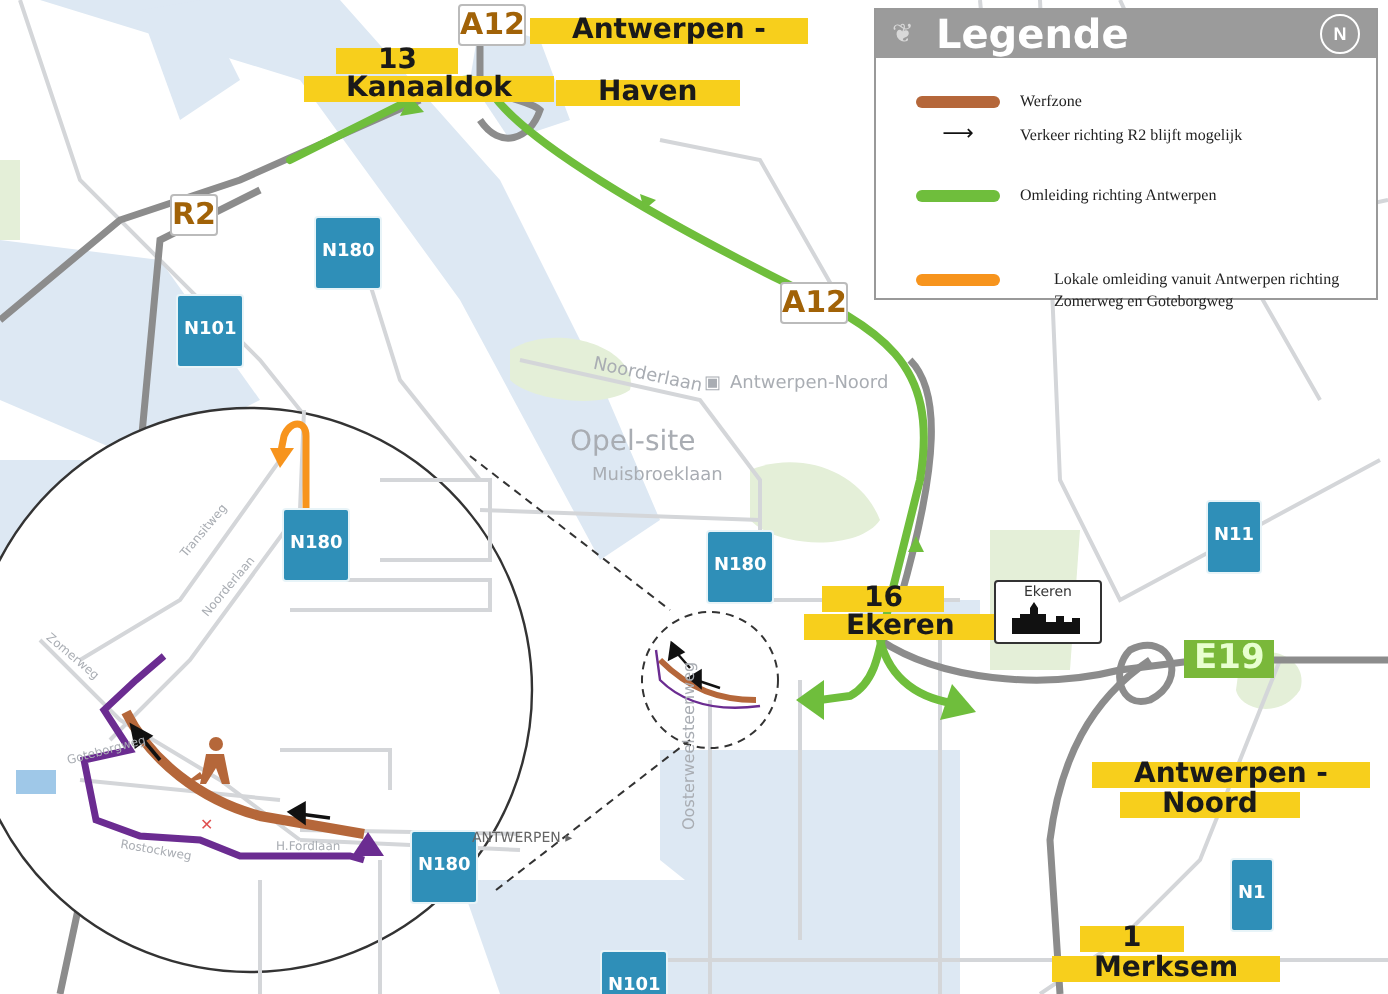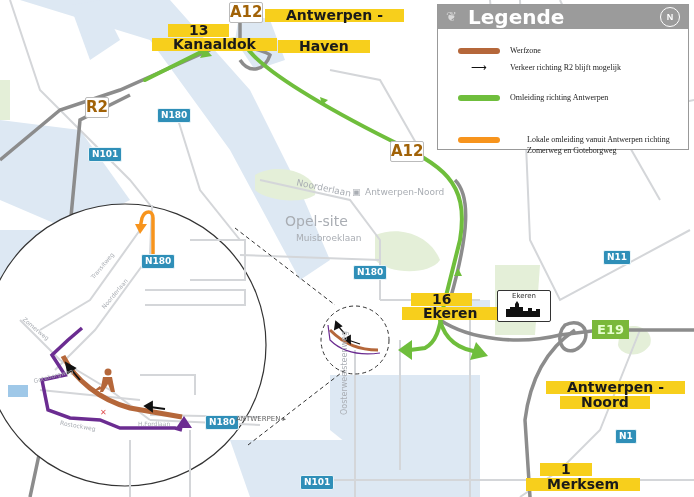--- a/index.html
+++ b/index.html
@@ -9,7 +9,7 @@
   .lbl { position:absolute; font-family:"DejaVu Sans", sans-serif; }
   .yellow { background:#f7cf1c; color:#1a1a1a; font-size:14px; font-weight:bold; padding:1px 21px; line-height:11px; text-align:center; }
   .route-w { background:#fff; border:1px solid #bbb; color:#a16207; font-weight:bold; font-size:15px; padding:1px 0; line-height:17px; border-radius:2px; }
-  .nroad { background:#2f8fb8; color:#fff; font-size:9px; font-weight:bold; padding:1px 3px; line-height:11px; border:1px solid #e8f4f8; border-radius:2px;text-align:center; }
+  .nroad { background:#2f8fb8; color:#fff; font-size:9px; font-weight:bold; padding:12px 3px; line-height:11px; border:1px solid #e8f4f8; border-radius:2px;text-align:center; }
   .e19 { background:#7ab83a; color:#e8ffd0; font-size:13px; font-weight:bold; padding:2px 5px; line-height:15px; }
   .street { color:#a9adb3; font-size:8px; }
   .legend { position:absolute; left:437px; top:4px; width:250px; height:144px; background:#fff; border:1px solid #999; }

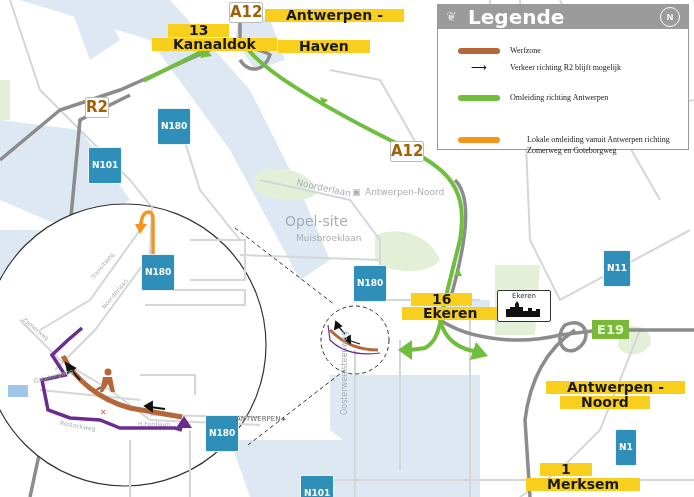--- a/index.html
+++ b/index.html
@@ -10,7 +10,7 @@
   .yellow { background:#f7cf1c; color:#1a1a1a; font-size:14px; font-weight:bold; padding:1px 21px; line-height:11px; text-align:center; }
   .route-w { background:#fff; border:1px solid #bbb; color:#a16207; font-weight:bold; font-size:15px; padding:1px 0; line-height:17px; border-radius:2px; }
   .nroad { background:#2f8fb8; color:#fff; font-size:9px; font-weight:bold; padding:12px 3px; line-height:11px; border:1px solid #e8f4f8; border-radius:2px;text-align:center; }
-  .e19 { background:#7ab83a; color:#e8ffd0; font-size:13px; font-weight:bold; padding:2px 5px; line-height:15px; }
+  .e19 { background:#7ab83a; color:#e8ffd0; font-size:17px; font-weight:bold; padding:2px 5px; line-height:15px; }
   .street { color:#a9adb3; font-size:8px; }
   .legend { position:absolute; left:437px; top:4px; width:250px; height:144px; background:#fff; border:1px solid #999; }
   .legend-head { height:24px; background:#9b9b9b; display:flex; align-items:center; position:relative; }

